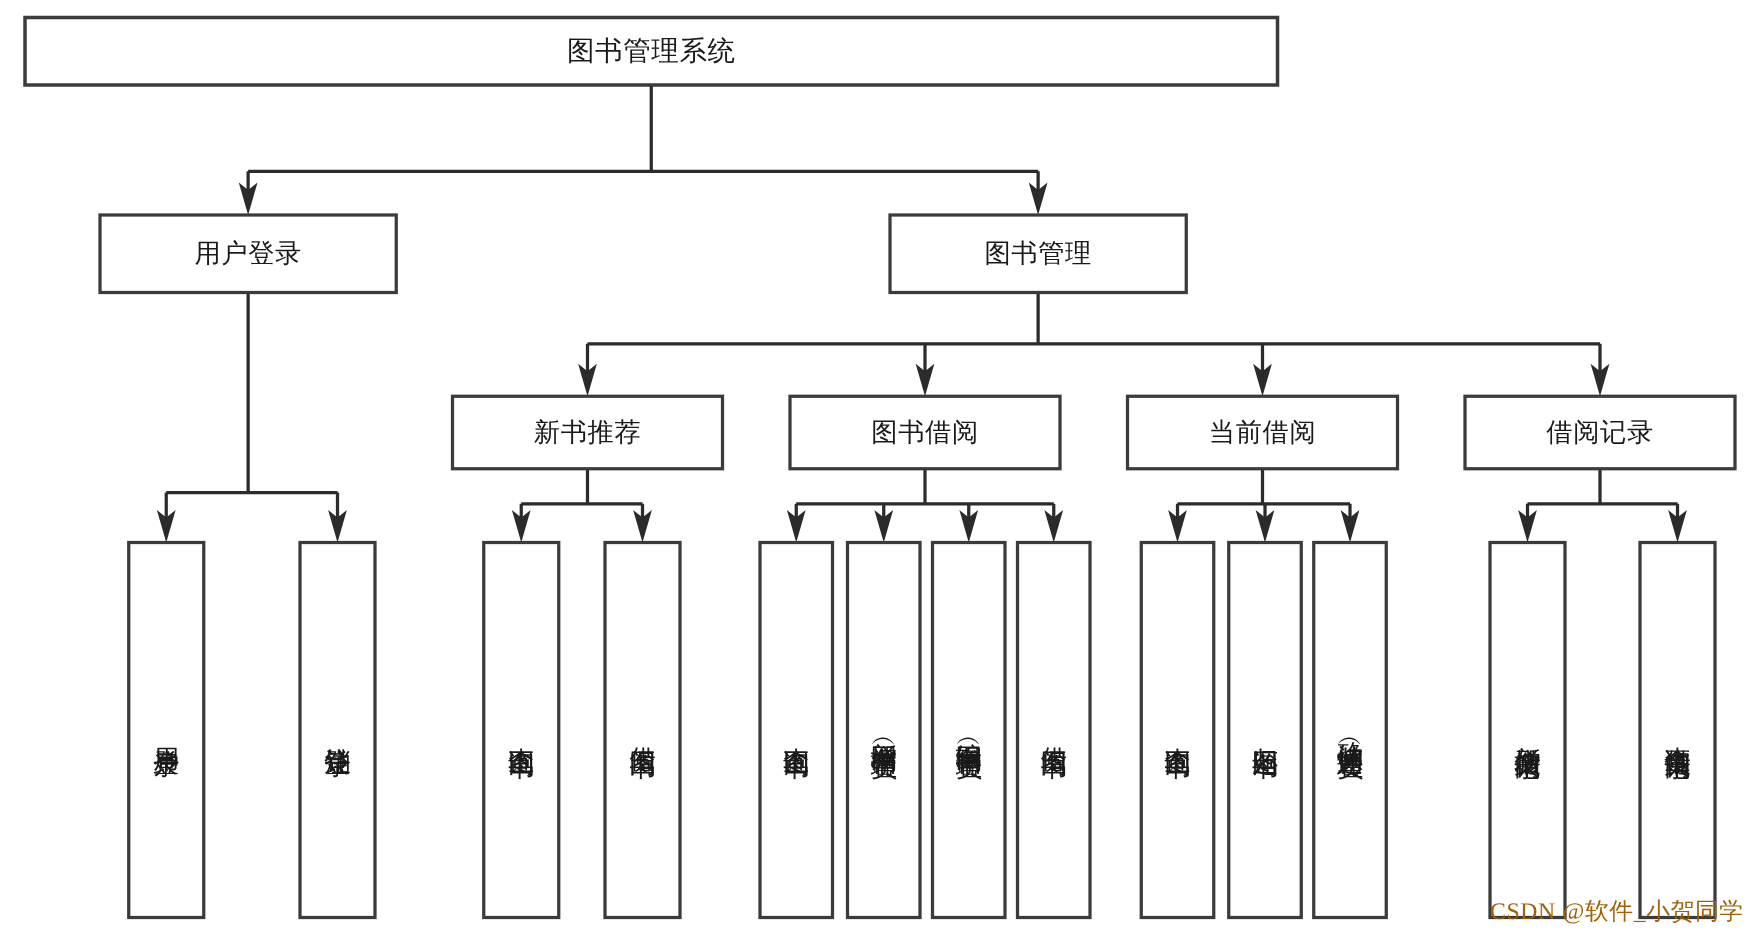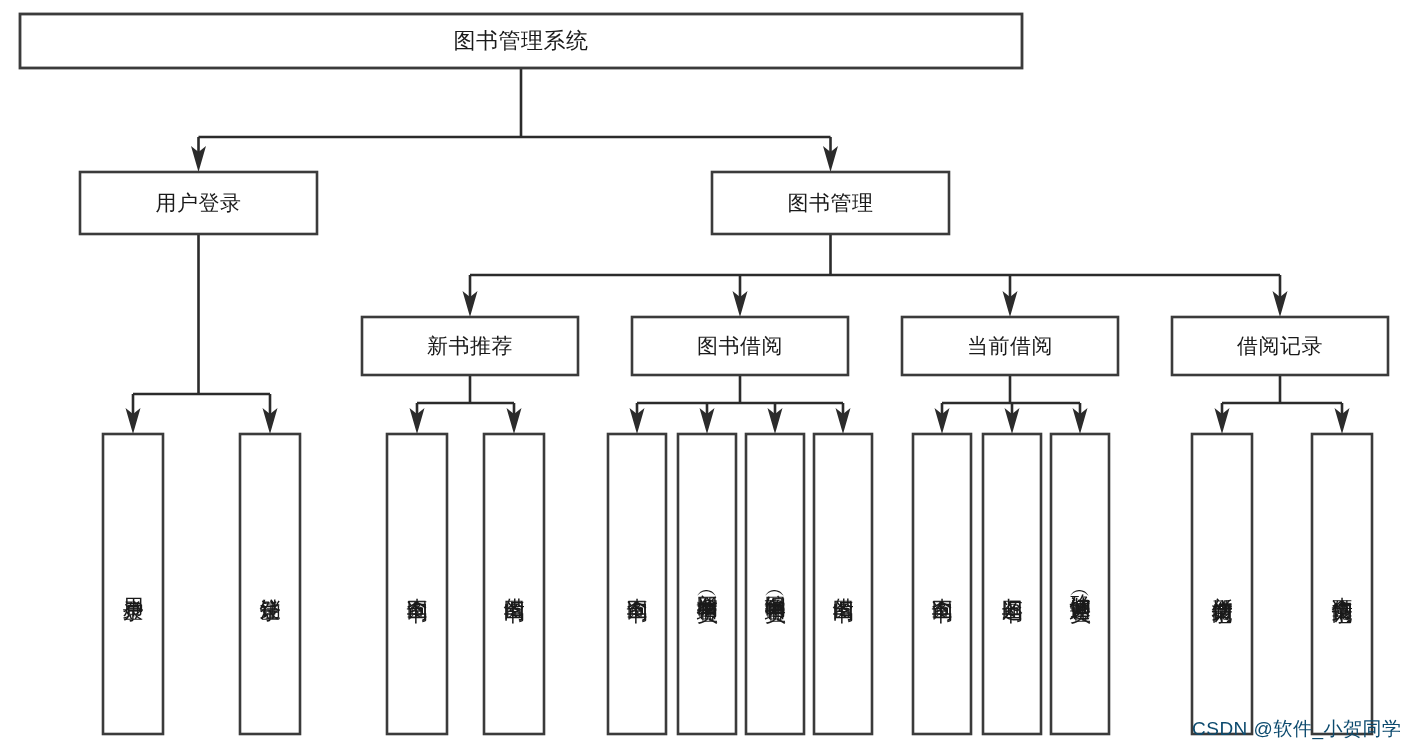--- a/index.html
+++ b/index.html
@@ -85,9 +85,9 @@
   }
   .watermark {
     position: absolute;
-    font-family: Liberation Sans, sans-serif;
+    font-family: Liberation Serif, serif;
     font-size: 19px;
-    color: #0c4a6e;
+    color: #a16207;
     white-space: nowrap;
     letter-spacing: 0.5px;
     pointer-events: none;

